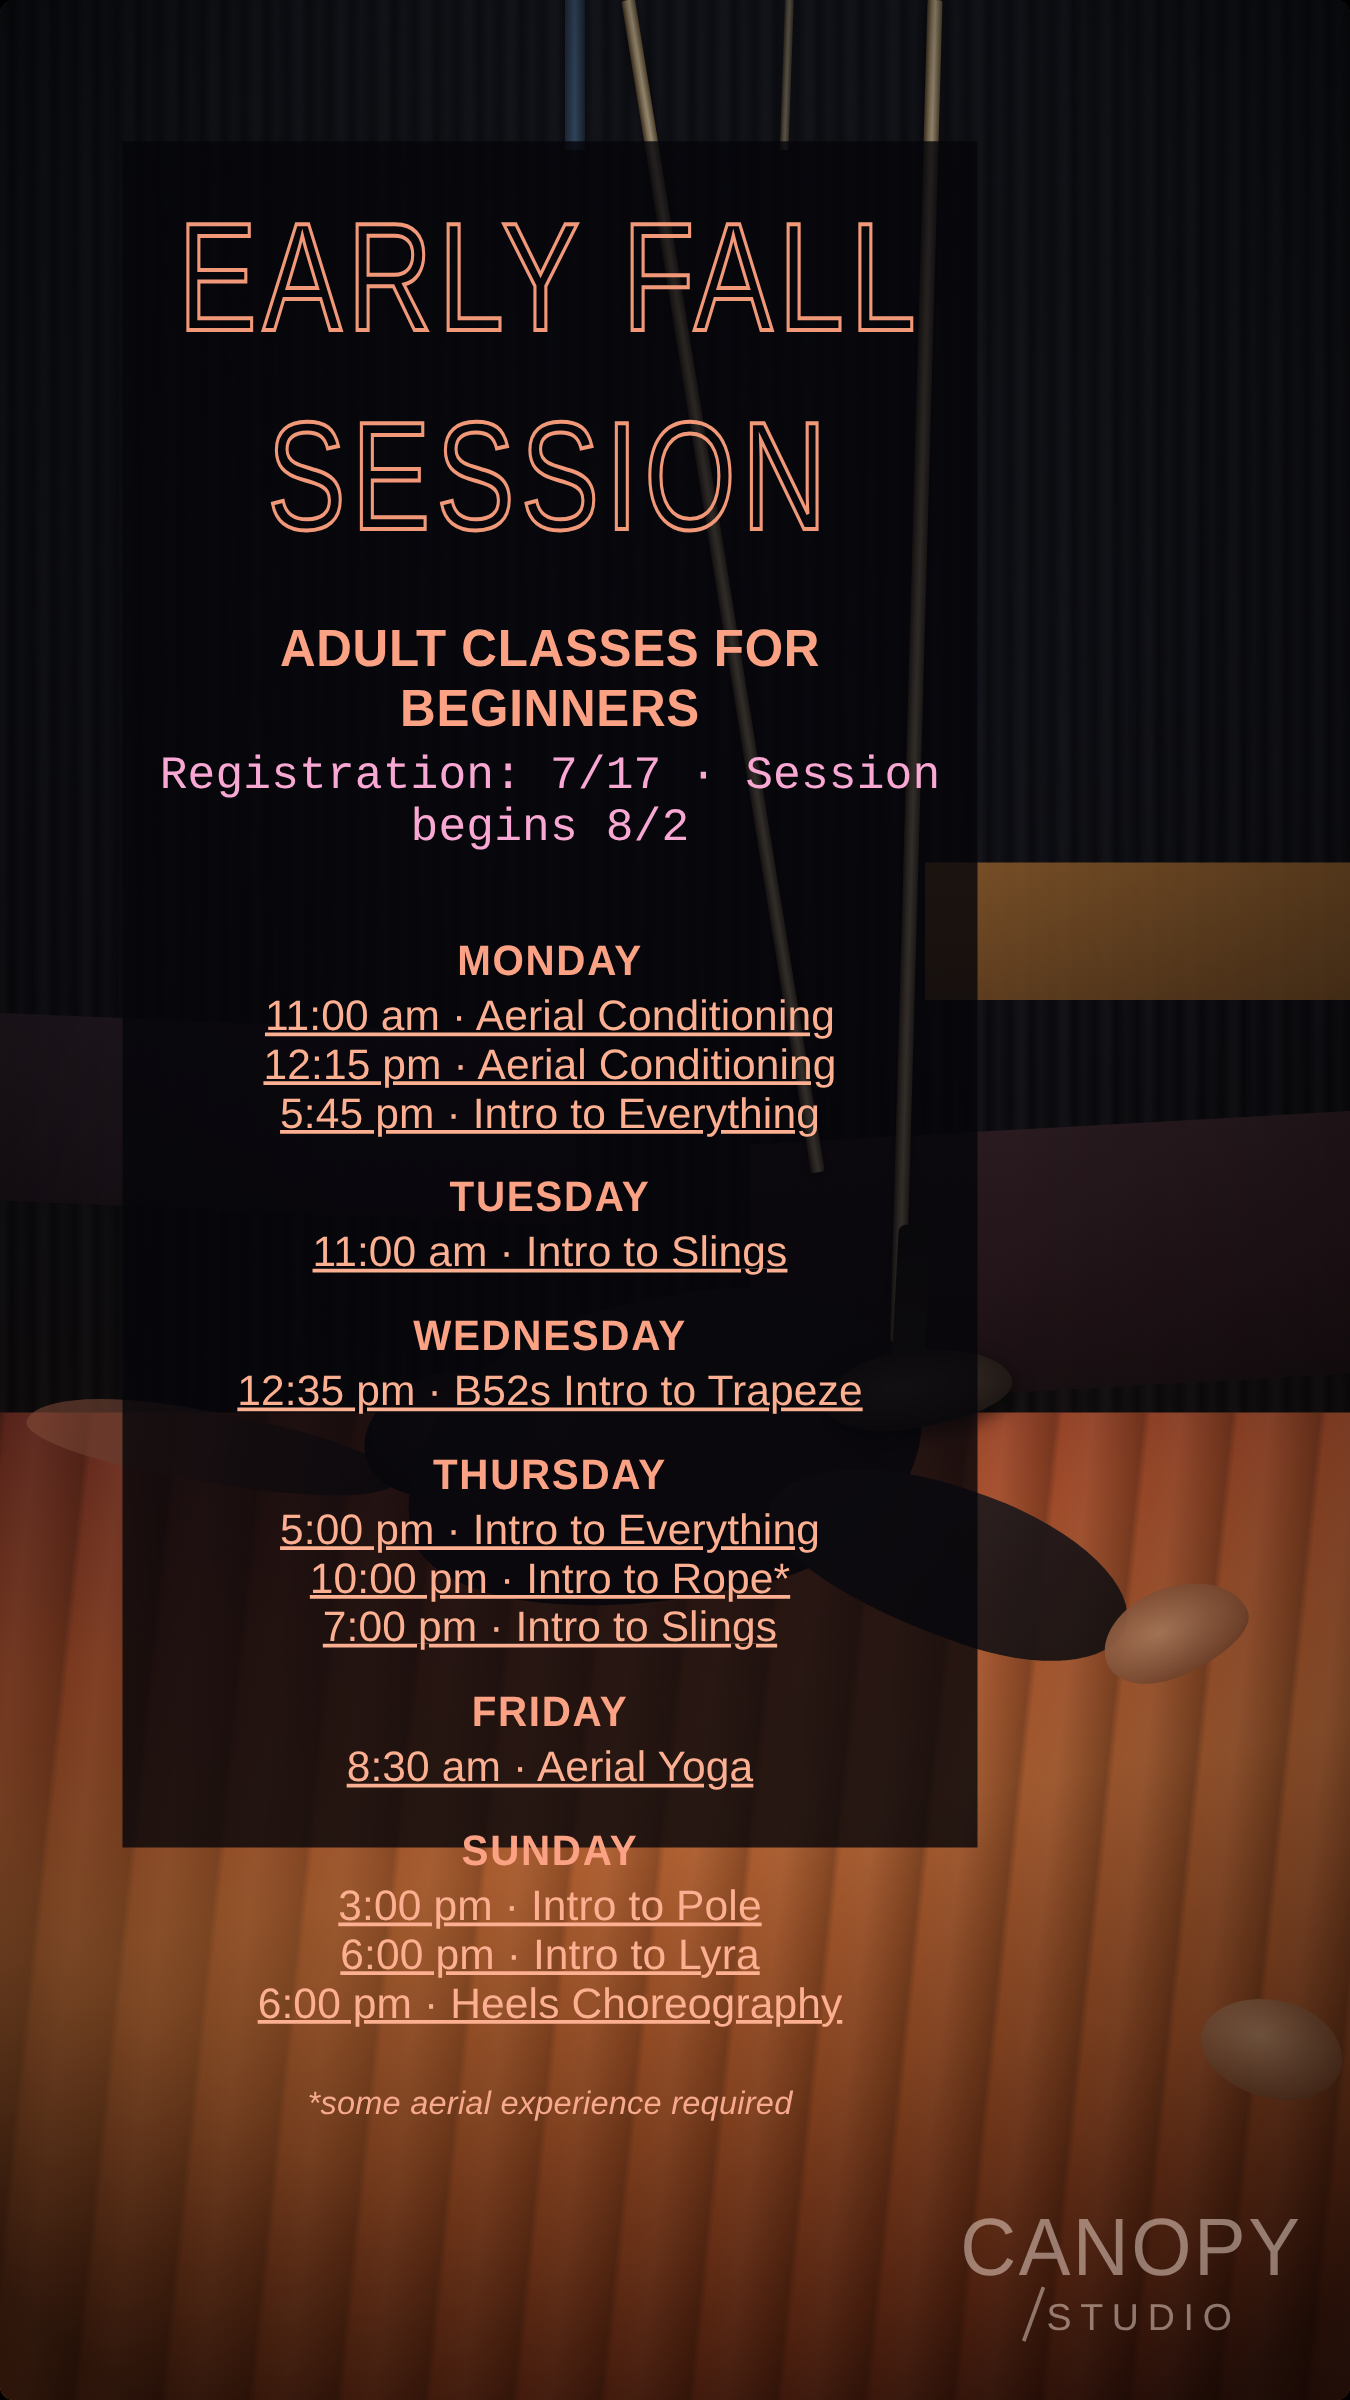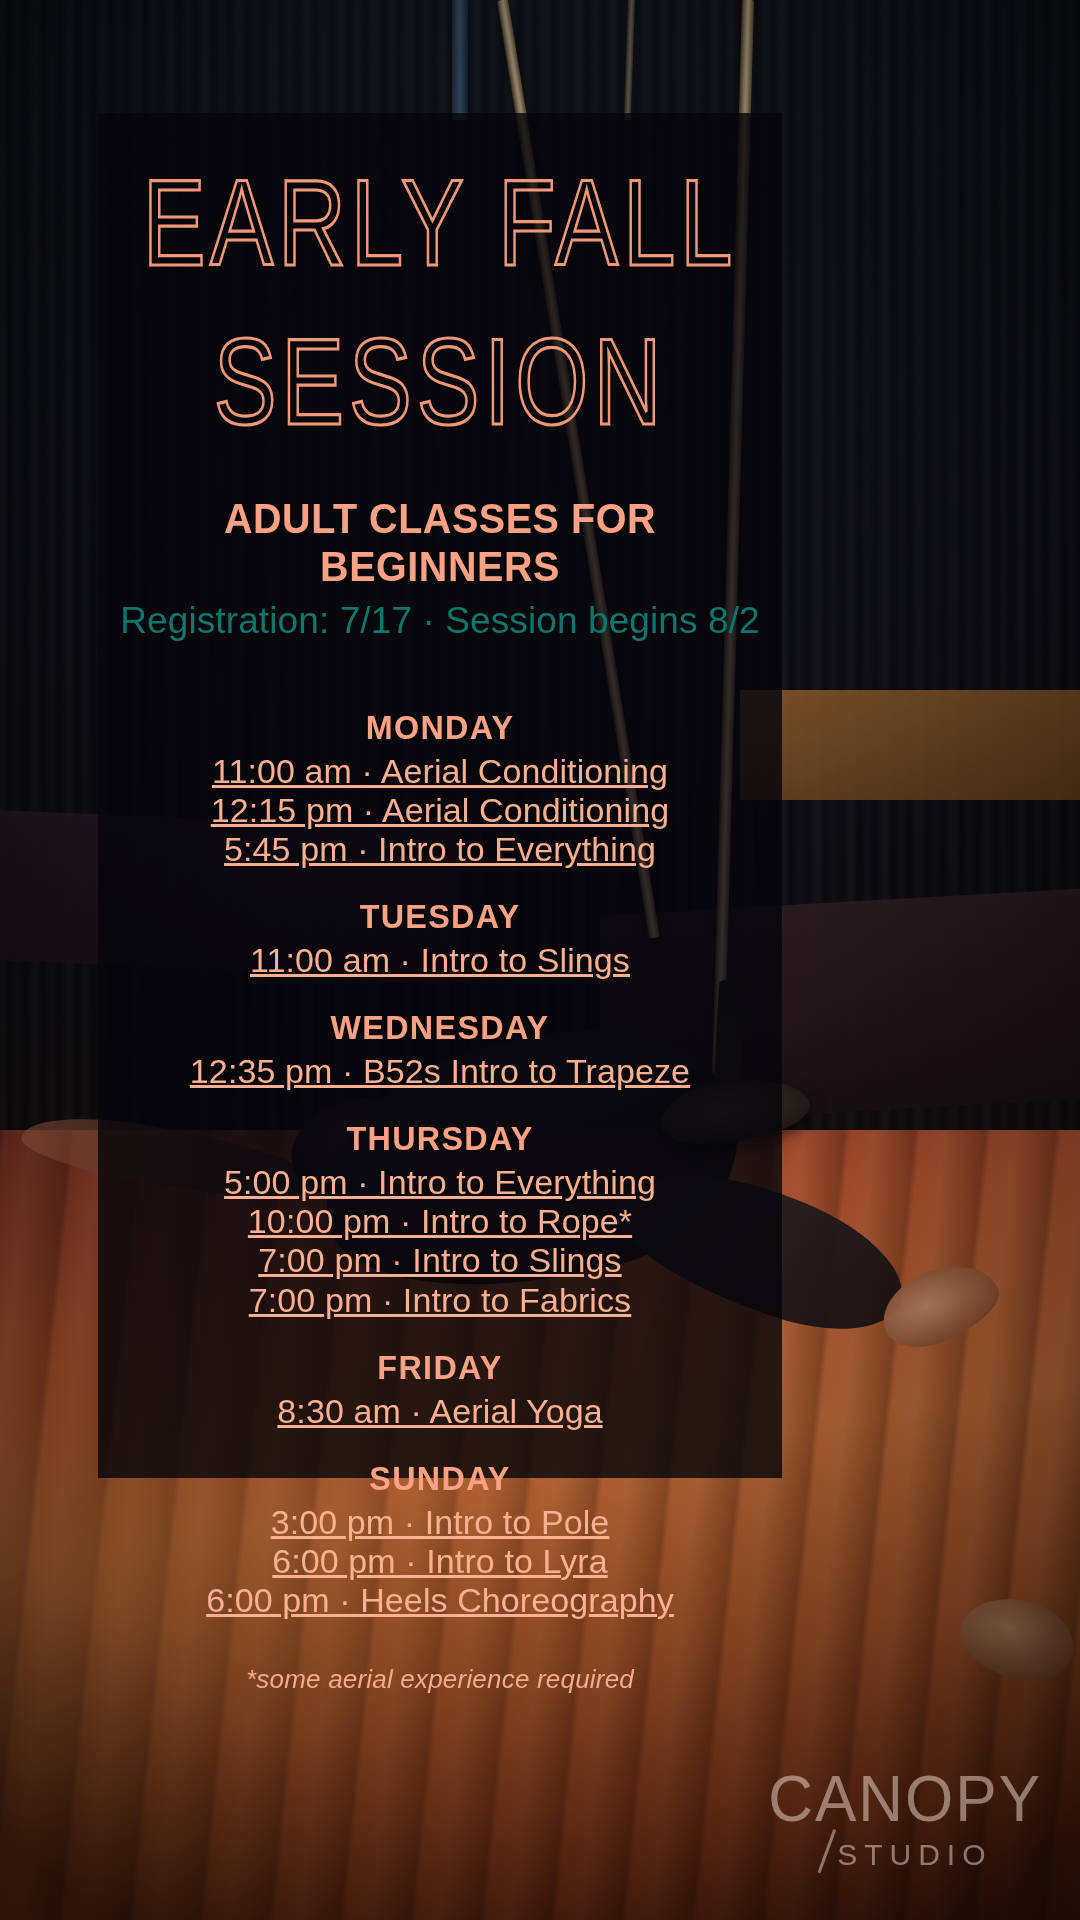--- a/index.html
+++ b/index.html
@@ -20,6 +20,7 @@
     height: 1920px;
     overflow: hidden;
     background: #140d0c;
+    border-radius: 11px;
   }
 
   

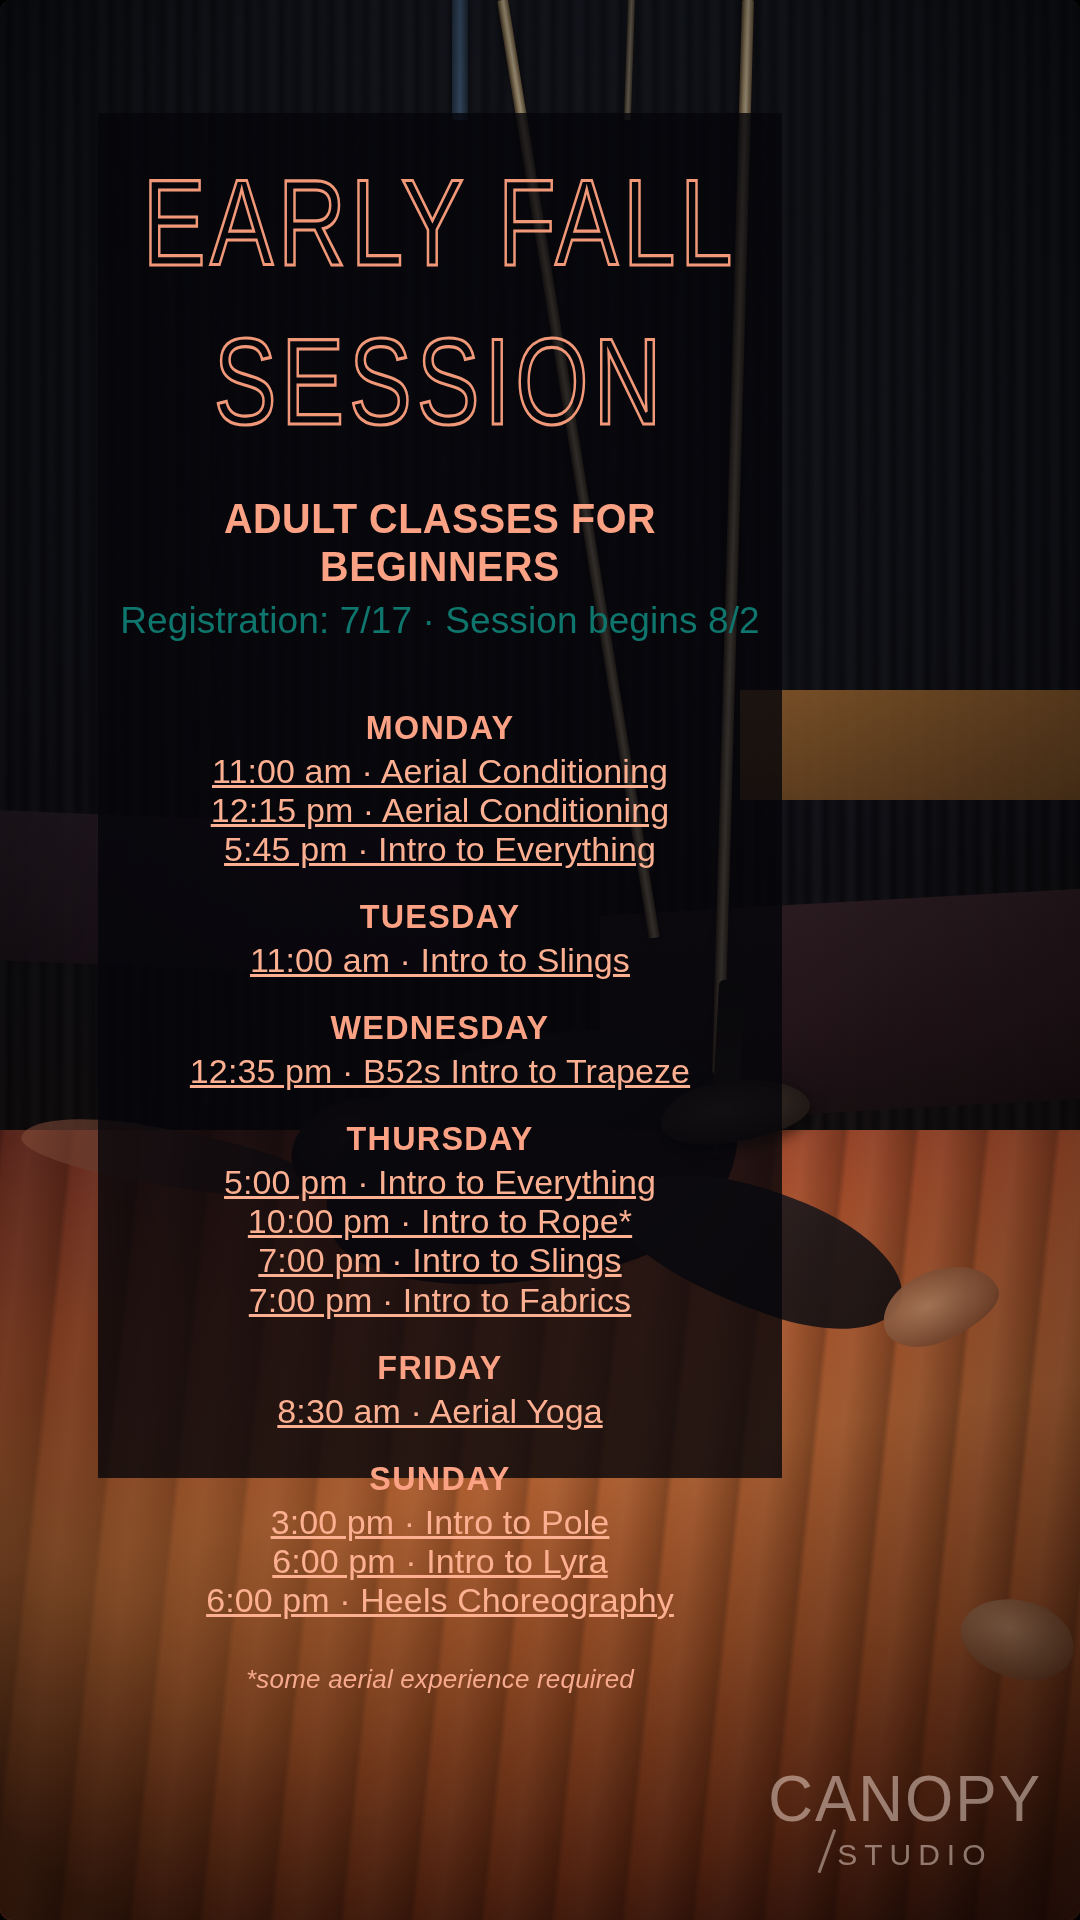--- a/index.html
+++ b/index.html
@@ -207,10 +207,10 @@
   #subtitle { margin-top: 98px; }
 
   #registration {
-    font-family: Liberation Sans, sans-serif;
+    font-family: Liberation Mono, monospace;
     font-weight: 400;
     font-size: 37px;
-    color: #0f766e;
+    color: #f9a8d4;
     margin: 0;
     padding-top: 9px;
     letter-spacing: 0.1px;

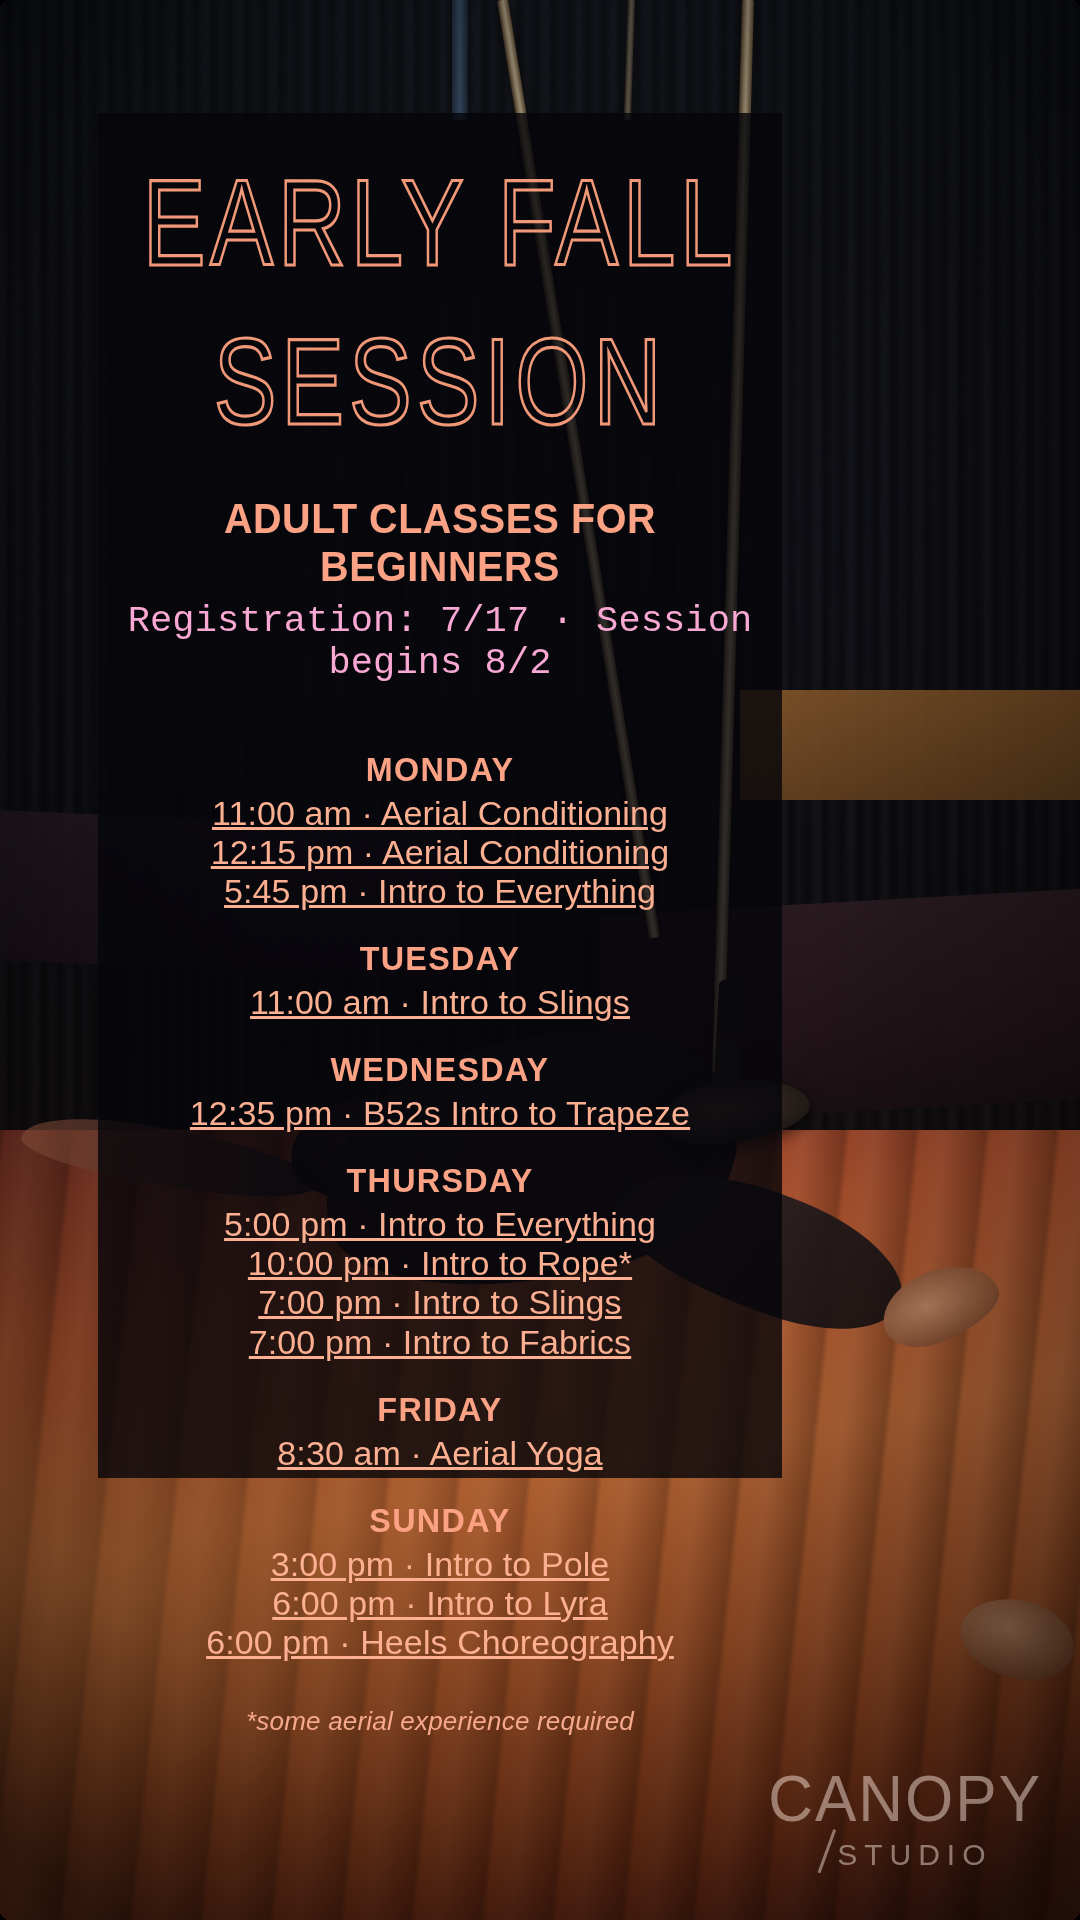--- a/index.html
+++ b/index.html
@@ -358,7 +358,6 @@
           <div class="class-row">5:00 pm · Intro to Everything</div>
           <div class="class-row">10:00 pm · Intro to Rope*</div>
           <div class="class-row">7:00 pm · Intro to Slings</div>
-          <div class="class-row">7:00 pm · Intro to Fabrics</div>
         </div>
         <div class="day-block">
           <div class="day-name">FRIDAY</div>

